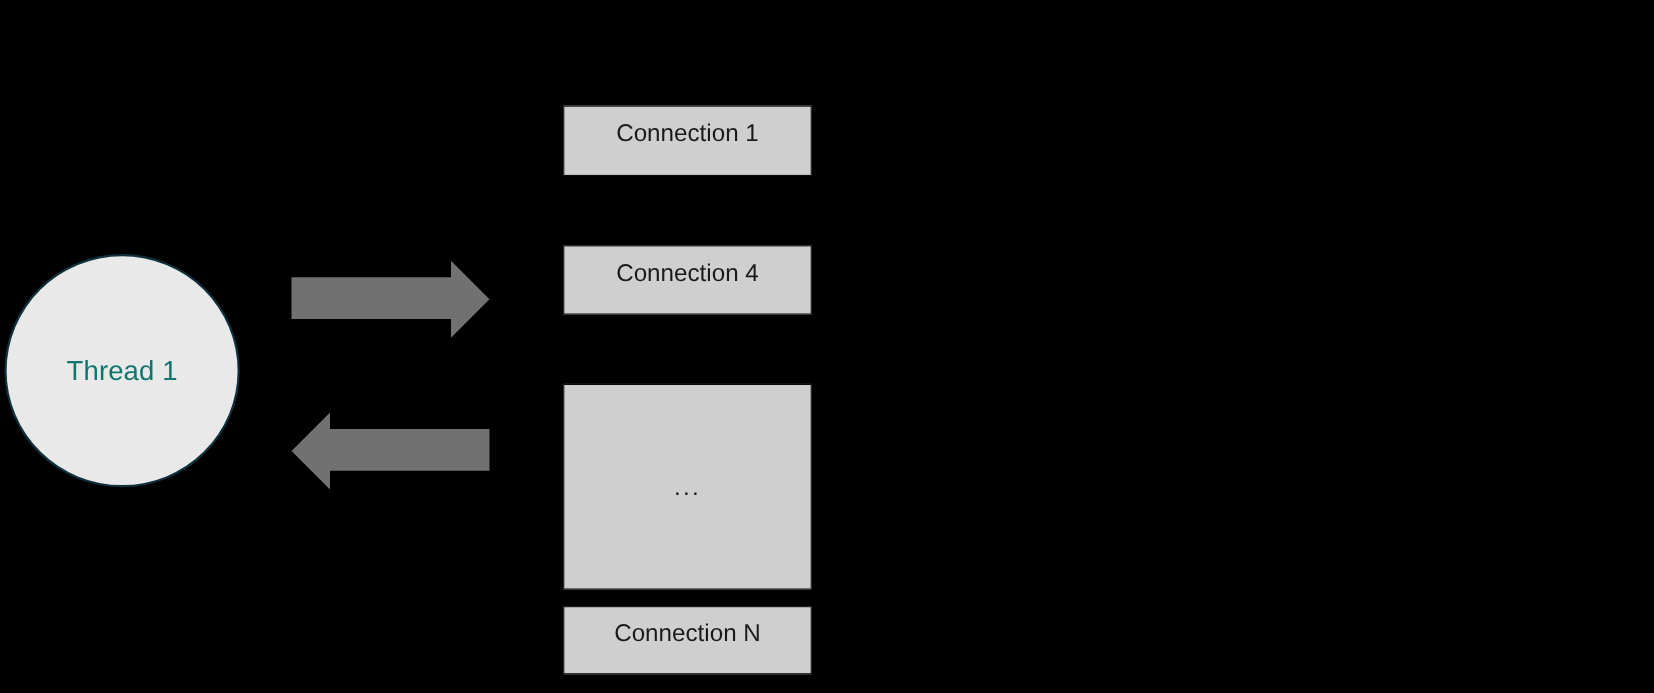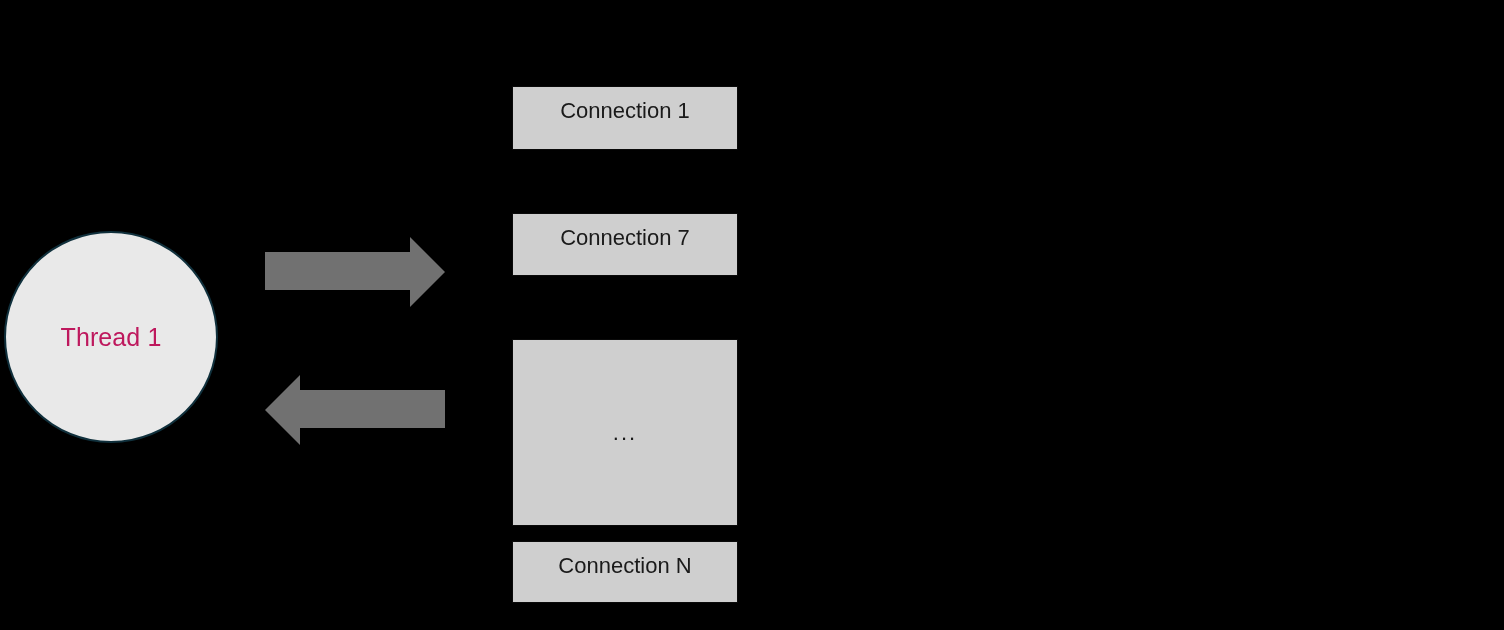--- a/index.html
+++ b/index.html
@@ -49,7 +49,7 @@
   #connection-pool {
     position: absolute;
     left: 512px;
-    top: 86px;
+    top: 96px;
     width: 226px;
     height: 502px;
     box-sizing: border-box;

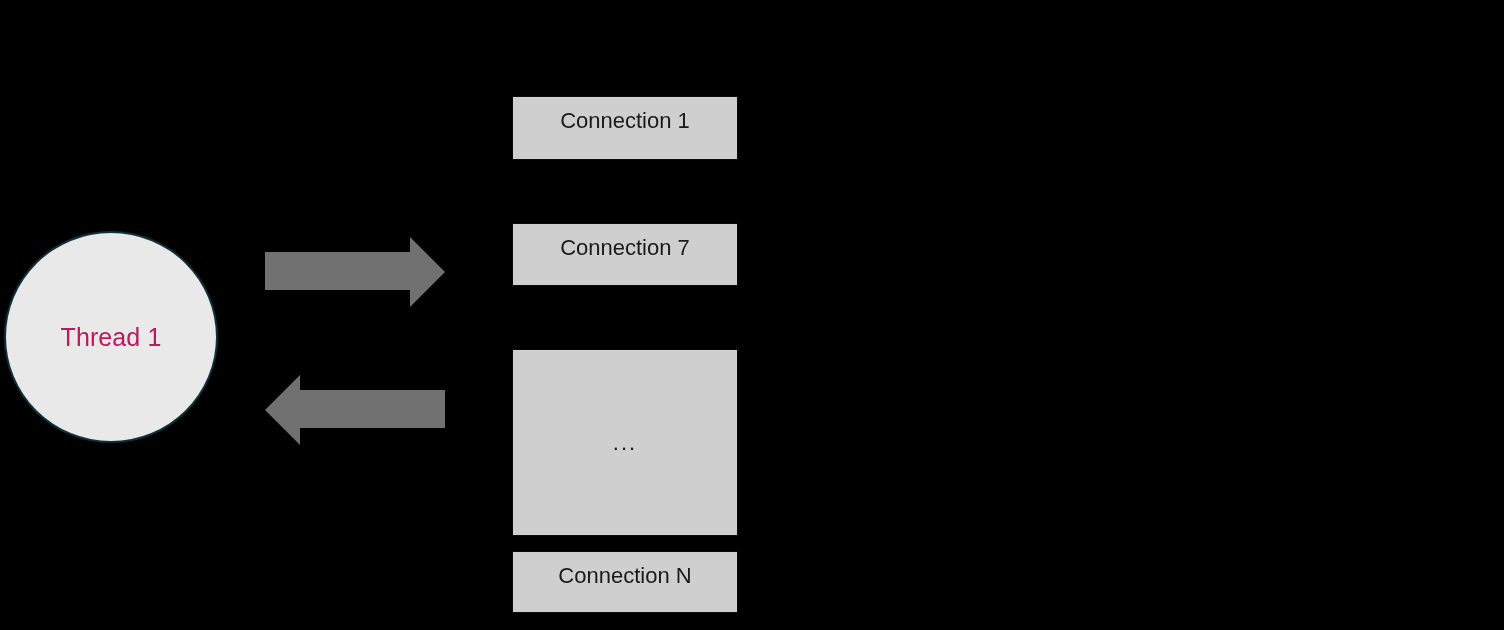--- a/index.html
+++ b/index.html
@@ -106,7 +106,7 @@
 
 
     <div class="pool-row align-top" style="top:127px; height:63px;">
-      <span class="row-label">Connection 7</span>
+      <span class="row-label">Connection 4</span>
     </div>
 
 

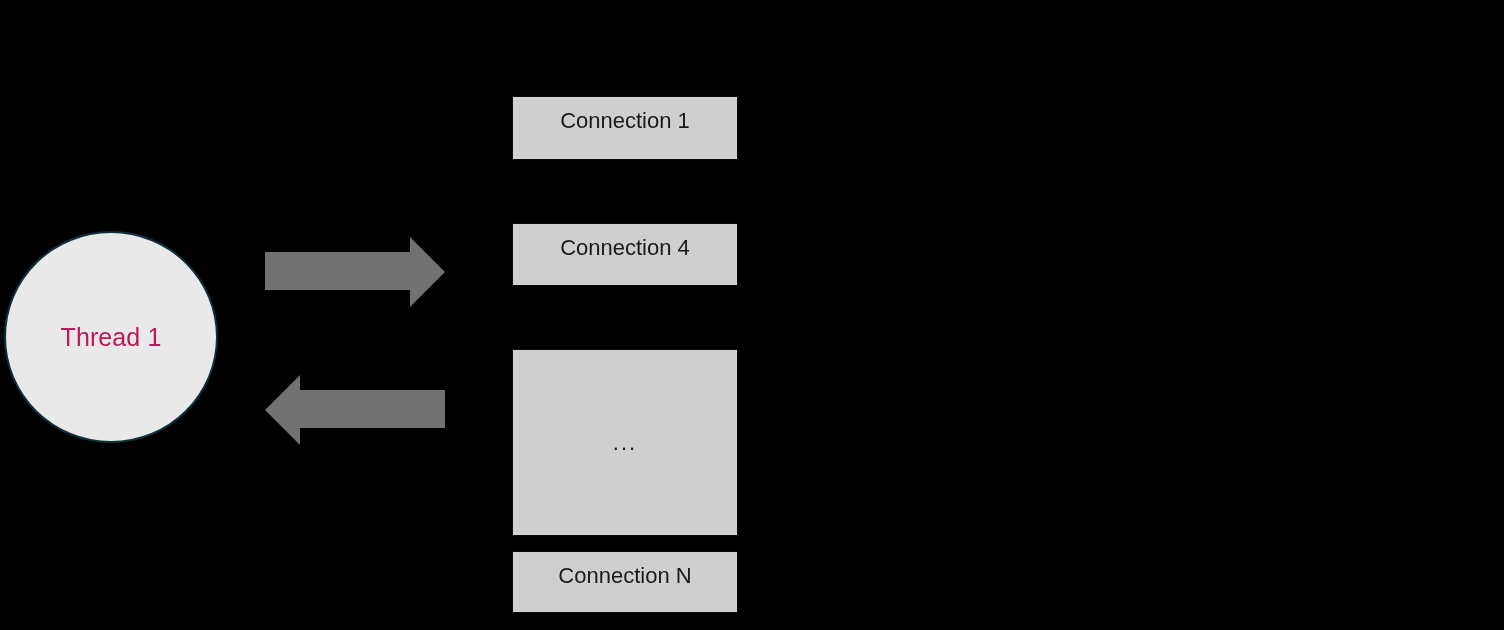--- a/index.html
+++ b/index.html
@@ -33,7 +33,7 @@
   }
   #thread-node .node-label {
     font-size: 25px;
-    color: #be185d;
+    color: #0f766e;
     letter-spacing: 0.1px;
     line-height: 1;
     white-space: nowrap;

